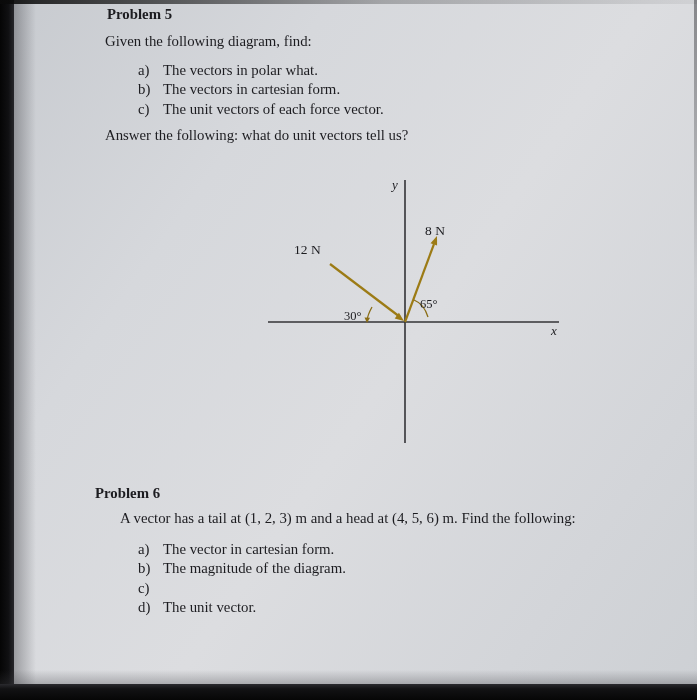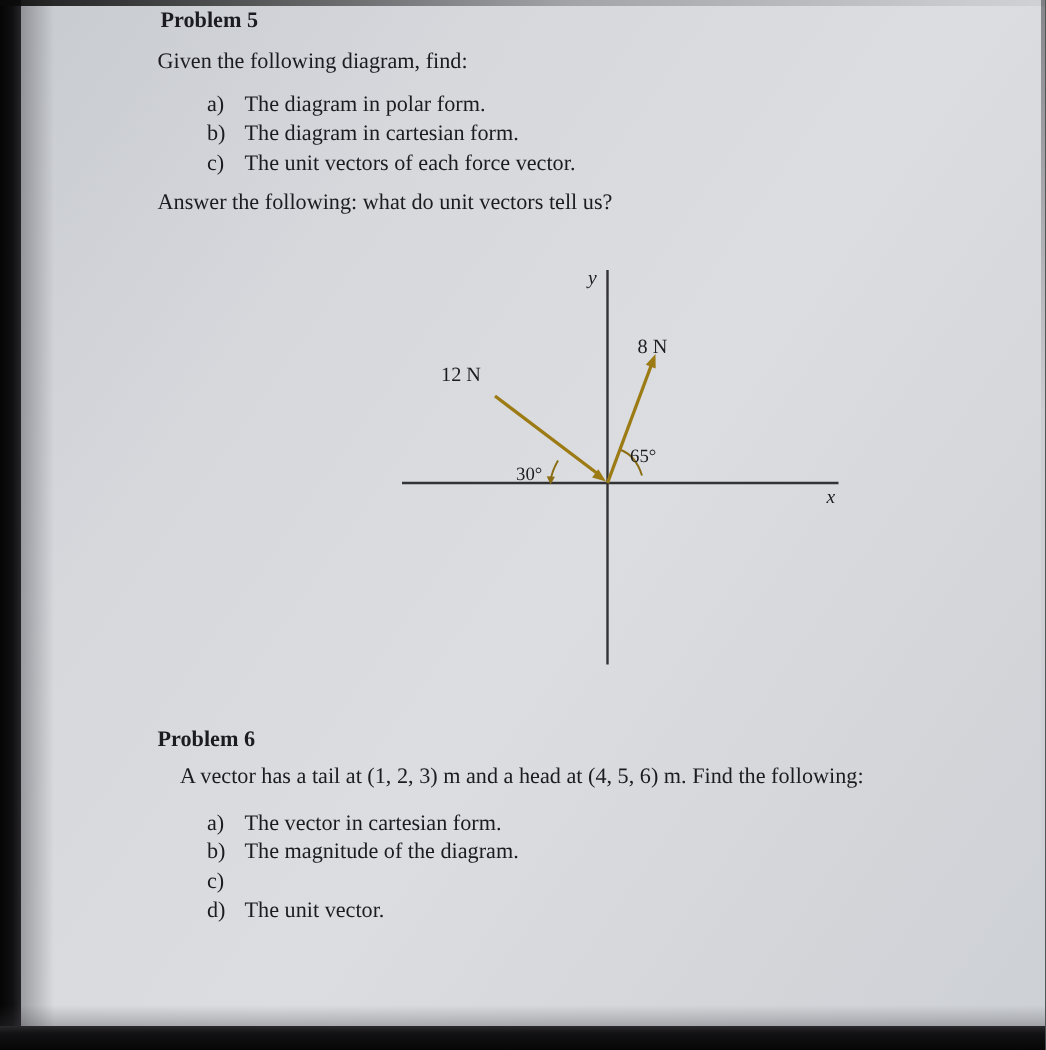--- a/index.html
+++ b/index.html
@@ -49,7 +49,7 @@
   <div class="abs plist" style="left:138px;top:61px;">
     <div class="li">
       <span class="lab">a)</span>
-      <span>The diagram in polar form.</span>
+      <span>The vectors in polar what.</span>
     </div>
     <div class="li">
       <span class="lab">b)</span>

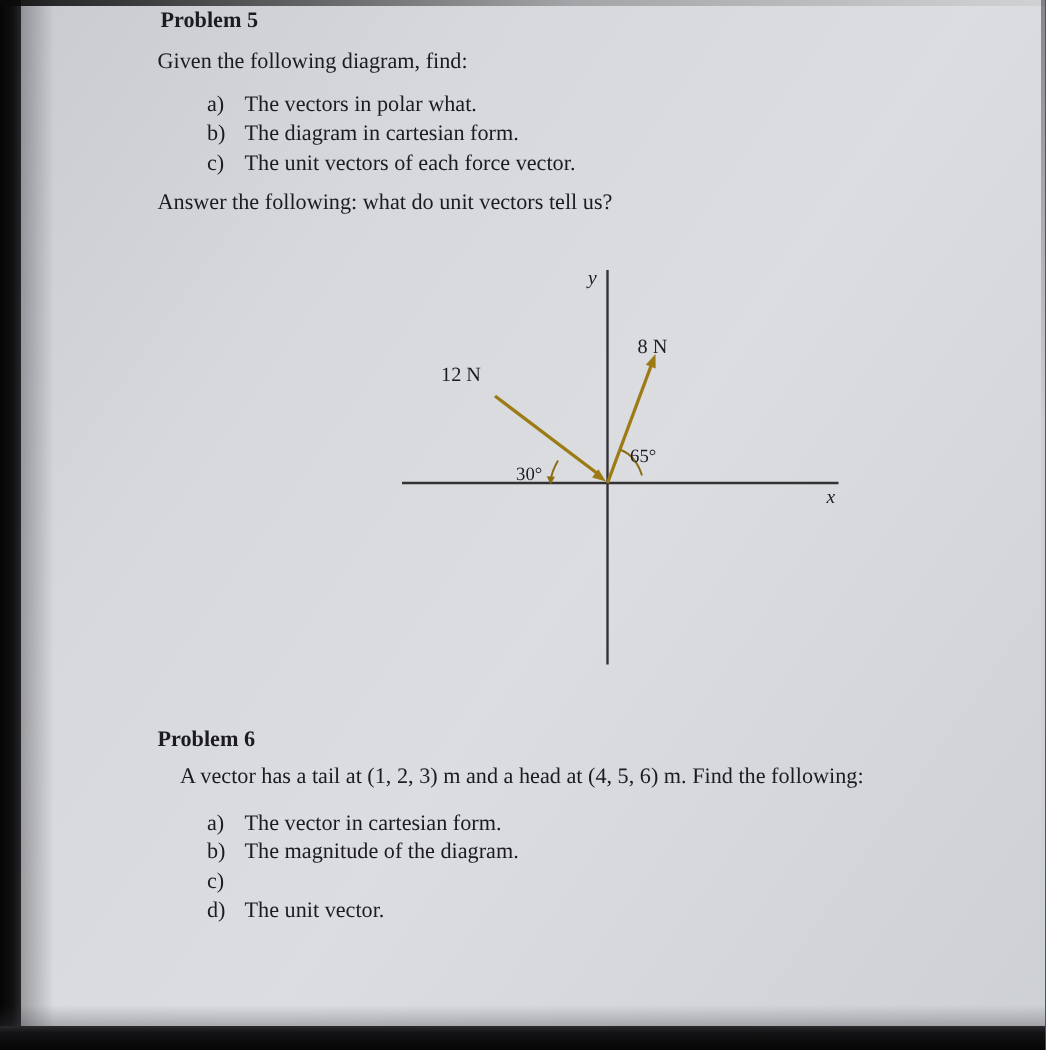--- a/index.html
+++ b/index.html
@@ -53,7 +53,7 @@
     </div>
     <div class="li">
       <span class="lab">b)</span>
-      <span>The diagram in cartesian form.</span>
+      <span>The vectors in cartesian form.</span>
     </div>
     <div class="li">
       <span class="lab">c)</span>

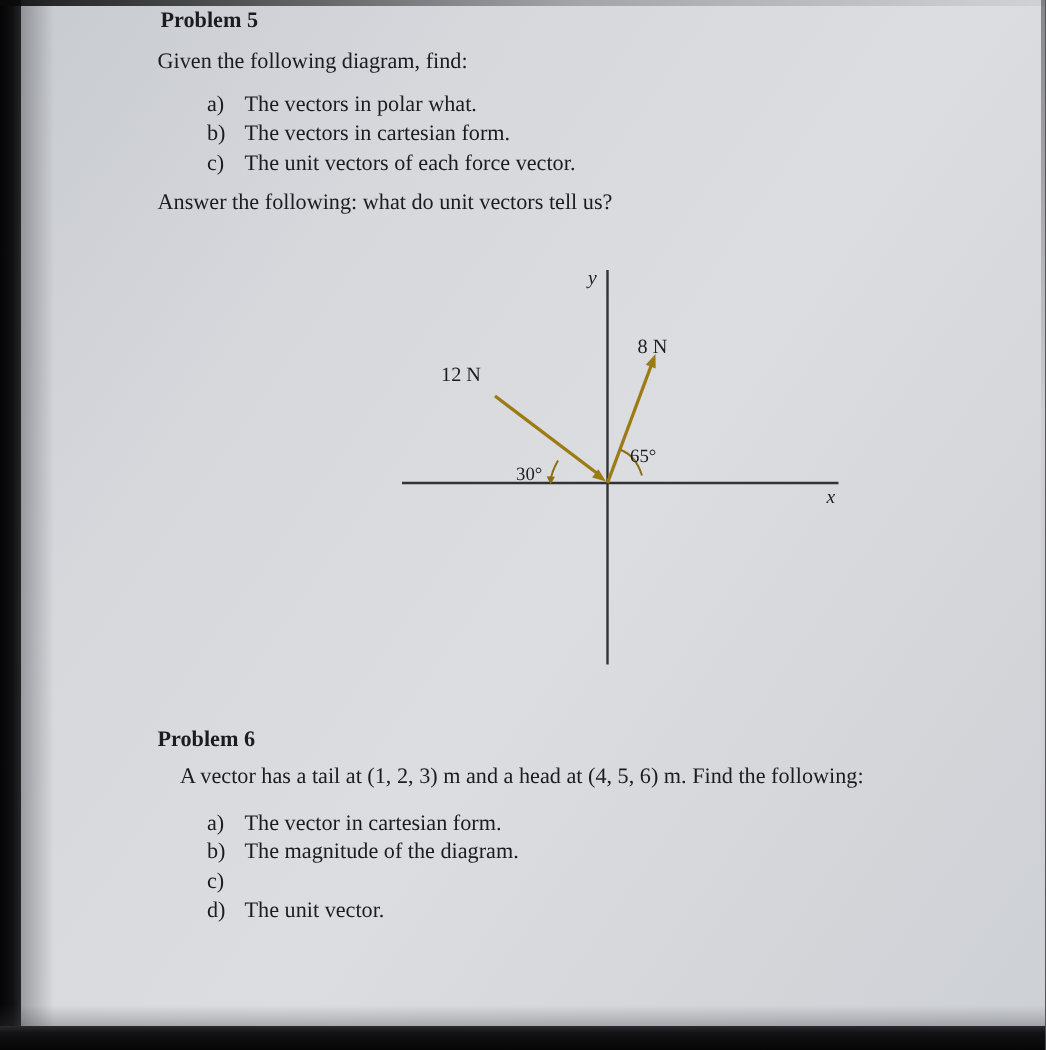--- a/index.html
+++ b/index.html
@@ -87,7 +87,7 @@
     <text x="160" y="138" font-size="12.5">65°</text>
   </svg>
 
-  <div class="abs title" style="left:105px;top:485px;">Problem 6</div>
+  <div class="abs title" style="left:95px;top:485px;">Problem 6</div>
 
   <div class="abs body-text" style="left:120px;top:510px;">A vector has a tail at (1, 2, 3) m and a head at (4, 5, 6) m. Find the following:</div>
 

